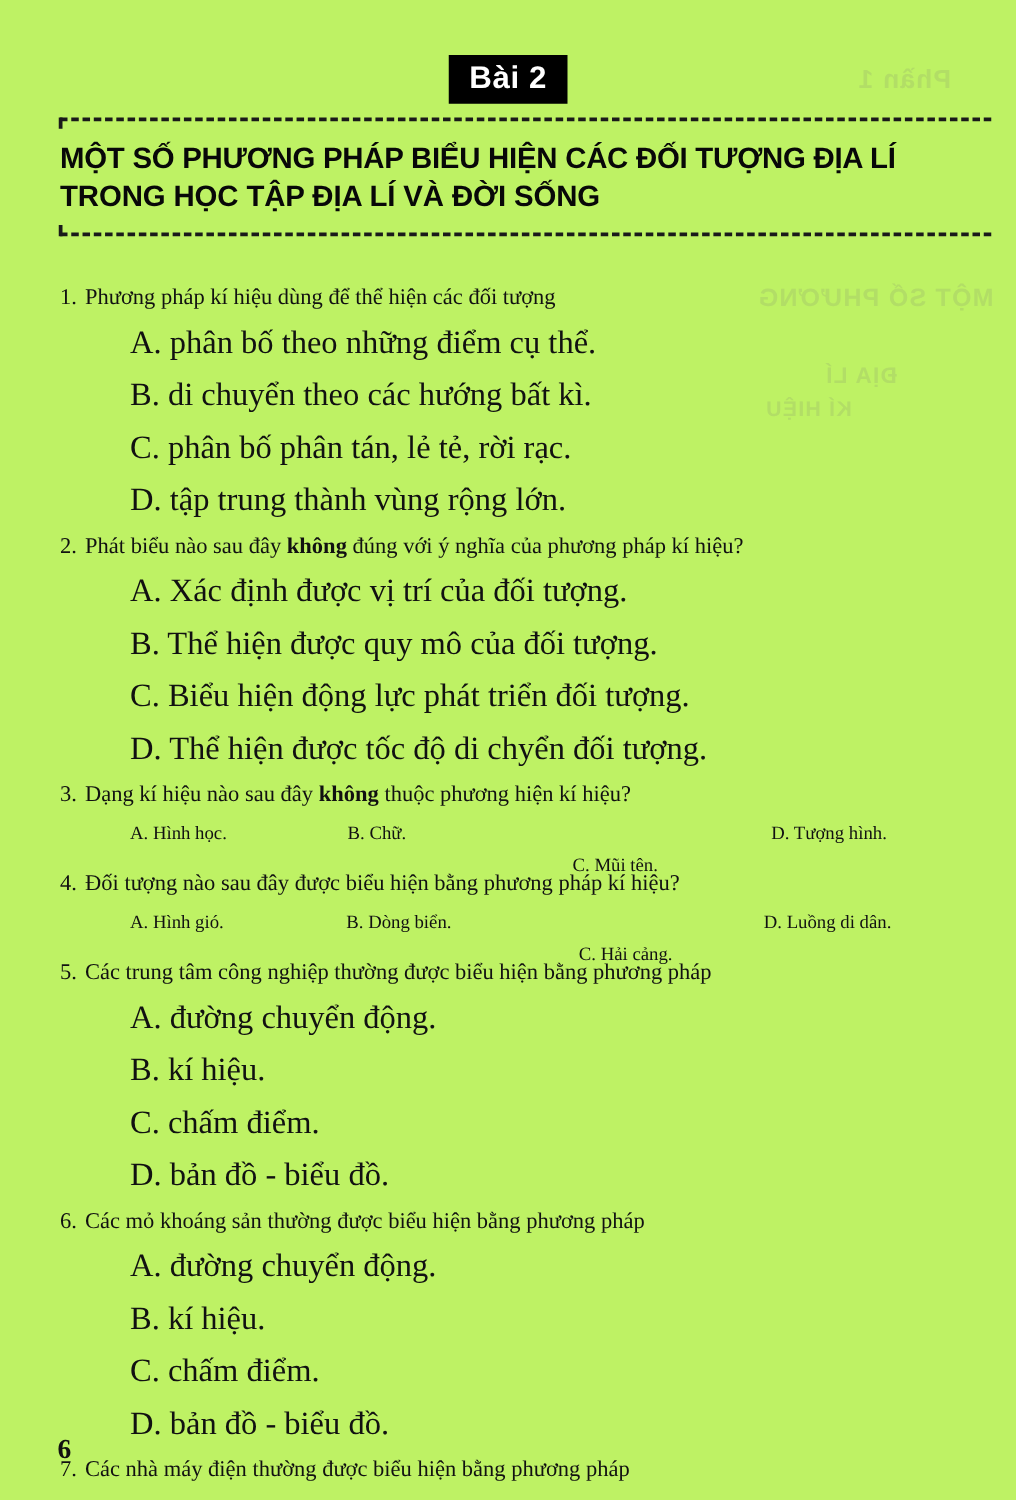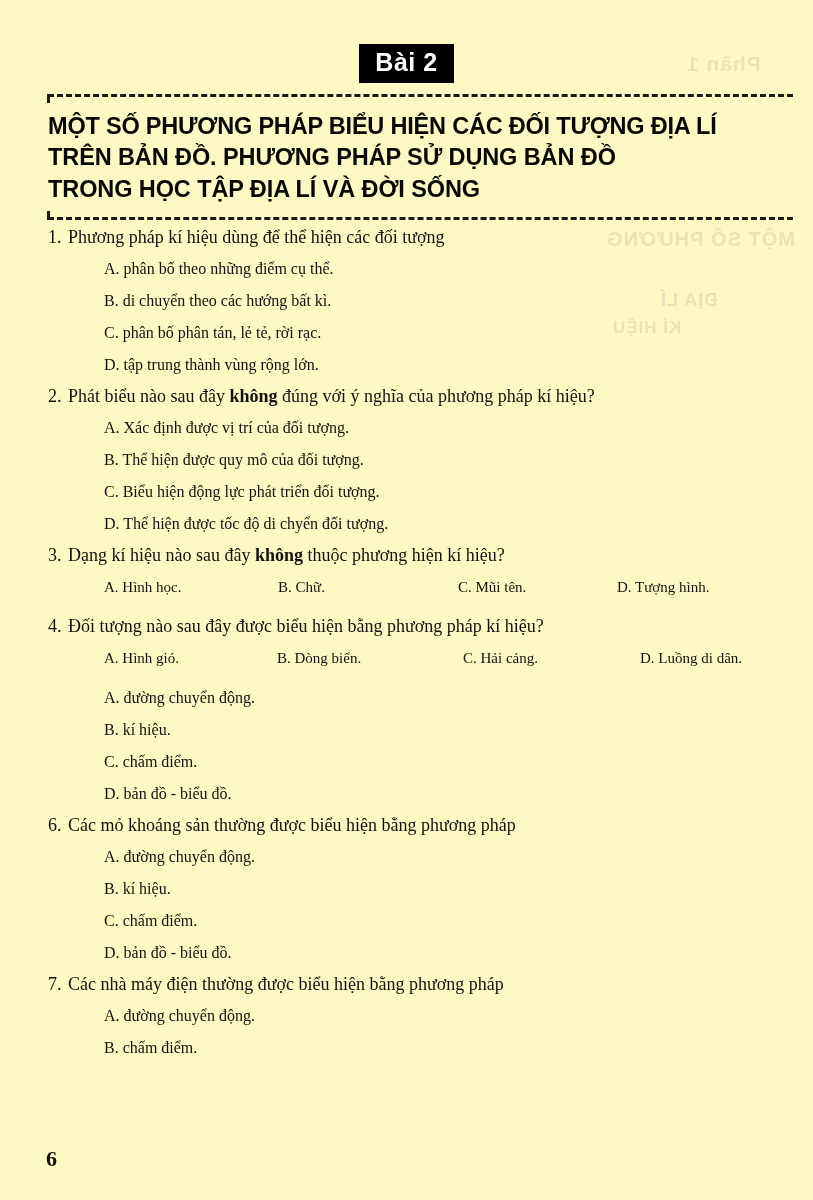--- a/index.html
+++ b/index.html
@@ -13,7 +13,7 @@
     width: 813px;
     height: 1200px;
     margin: 0 auto;
-    background: #fef9c3;
+    background: #bef264;
     overflow: hidden;
     font-family: "Liberation Serif", "DejaVu Serif", serif;
     color: #111111;

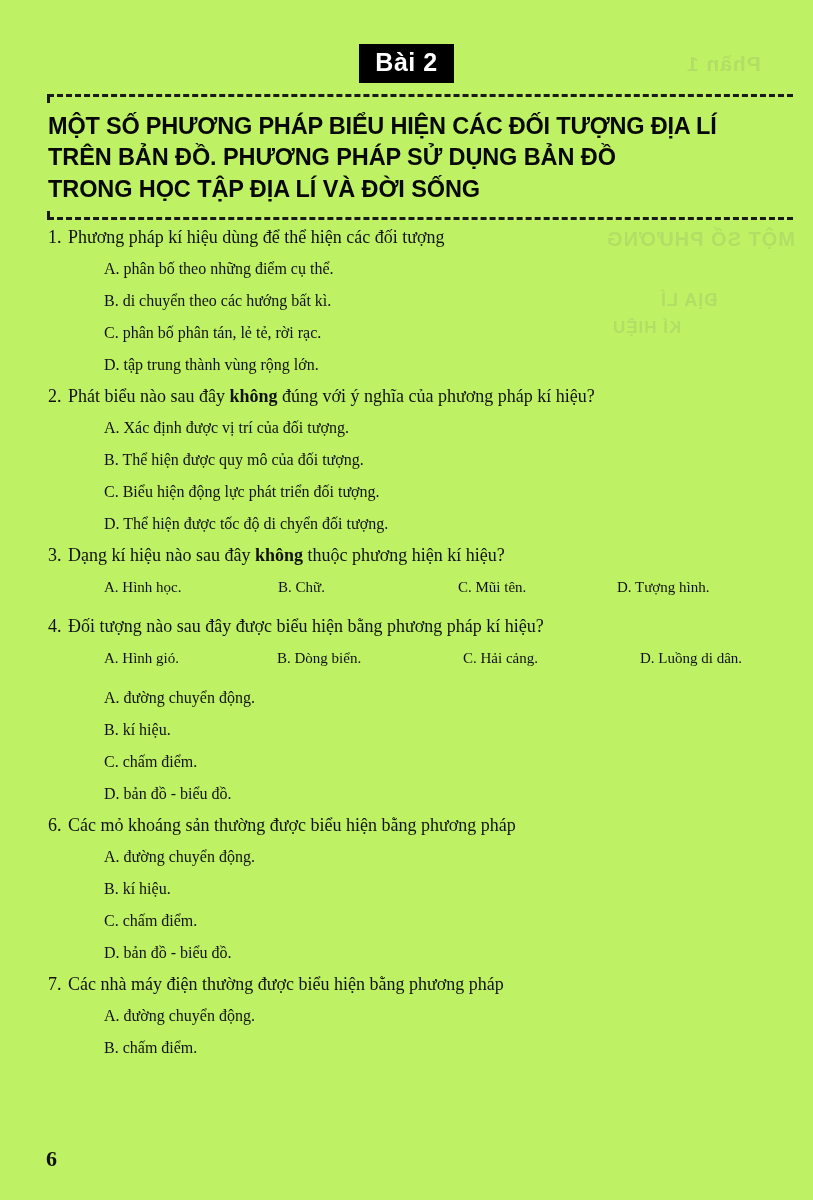--- a/index.html
+++ b/index.html
@@ -168,7 +168,6 @@
 
   <div class="title-block">
     <div class="title-line l1">MỘT SỐ PHƯƠNG PHÁP BIỂU HIỆN CÁC ĐỐI TƯỢNG ĐỊA LÍ</div>
-    <div class="title-line l2">TRÊN BẢN ĐỒ. PHƯƠNG PHÁP SỬ DỤNG BẢN ĐỒ</div>
     <div class="title-line l3">TRONG HỌC TẬP ĐỊA LÍ VÀ ĐỜI SỐNG</div>
   </div>
 

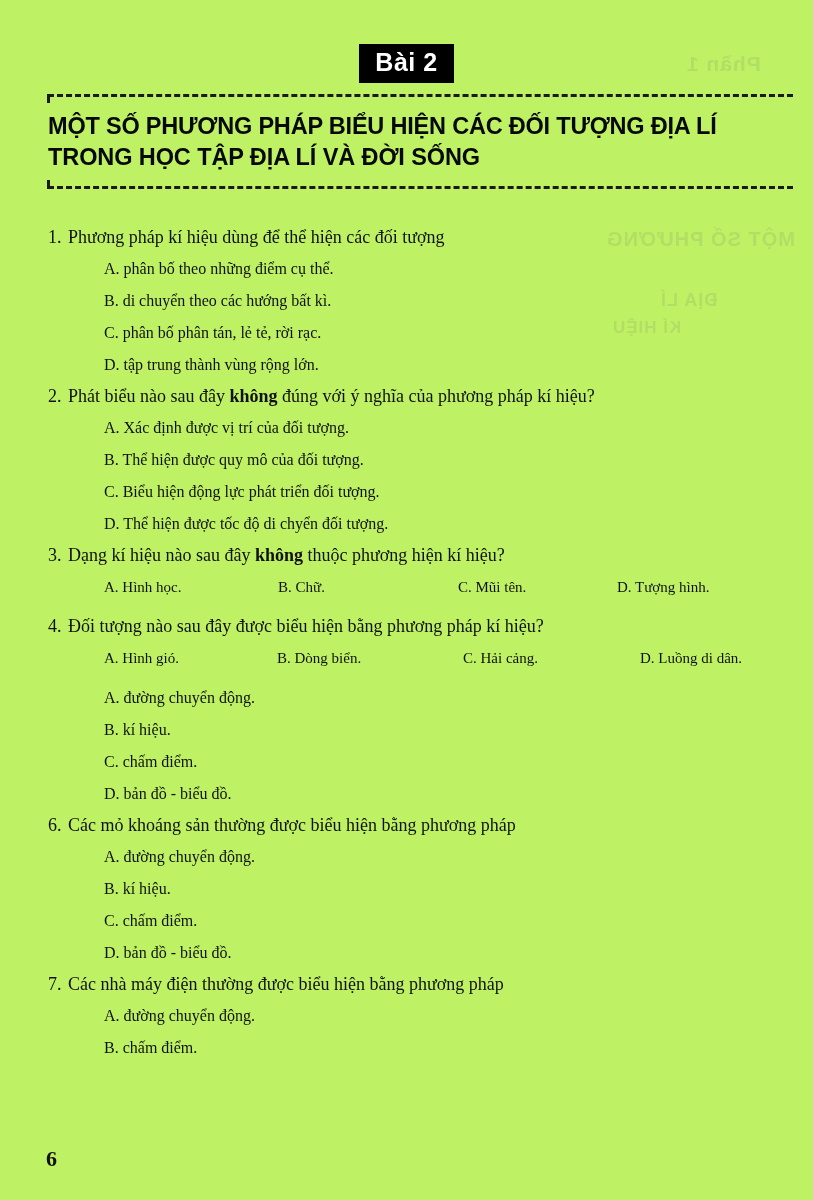--- a/index.html
+++ b/index.html
@@ -109,7 +109,7 @@
   .stem b { font-weight: 700; }
 
   .opt {
-    font-size: 16px;
+    font-size: 26px;
     line-height: 1.0;
     padding: 8px 0 8px 0;
     margin-left: 56px;

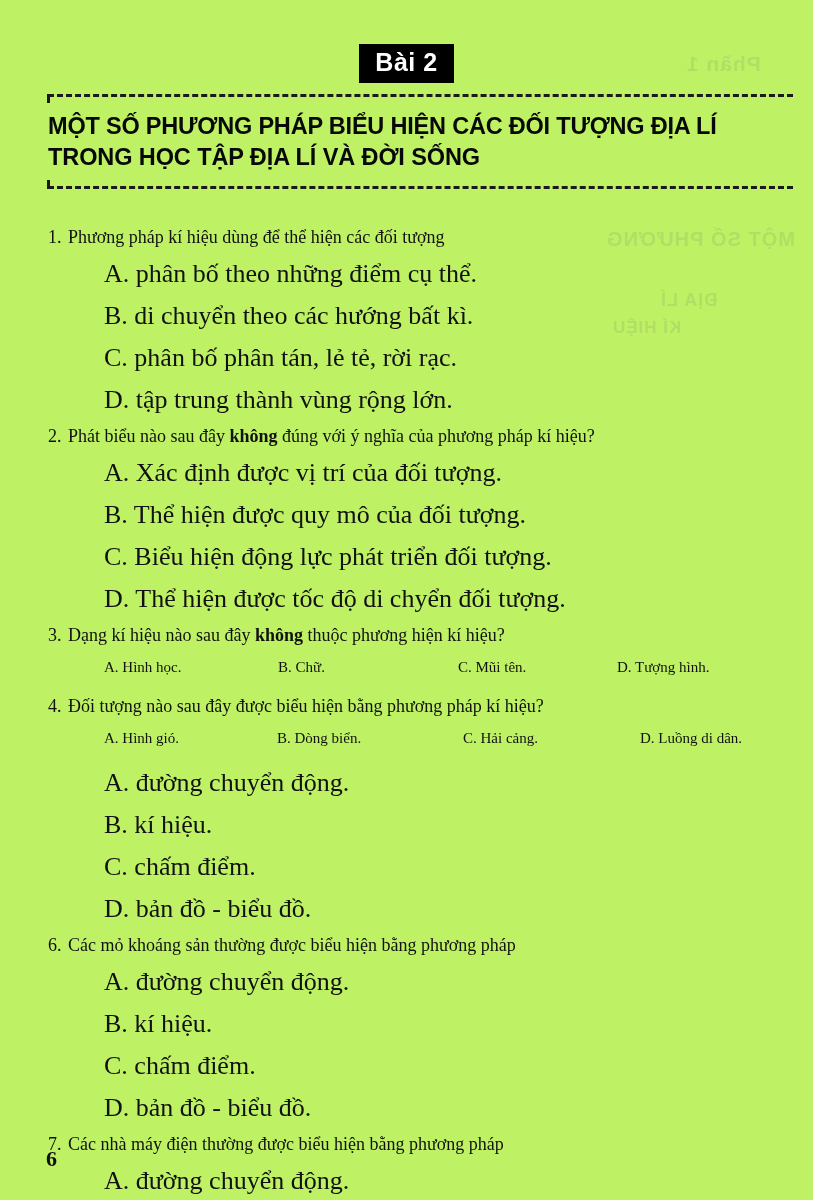--- a/index.html
+++ b/index.html
@@ -132,7 +132,7 @@
   }
   .opt-row .c0 { left: 0px; }
   .opt-row .c1 { left: 174px; }
-  .opt-row .c2 { left: 354px; }
+  .opt-row .c2 { left: 354px; margin-top: 26px; }
   .opt-row .c3 { left: 513px; }
 
   

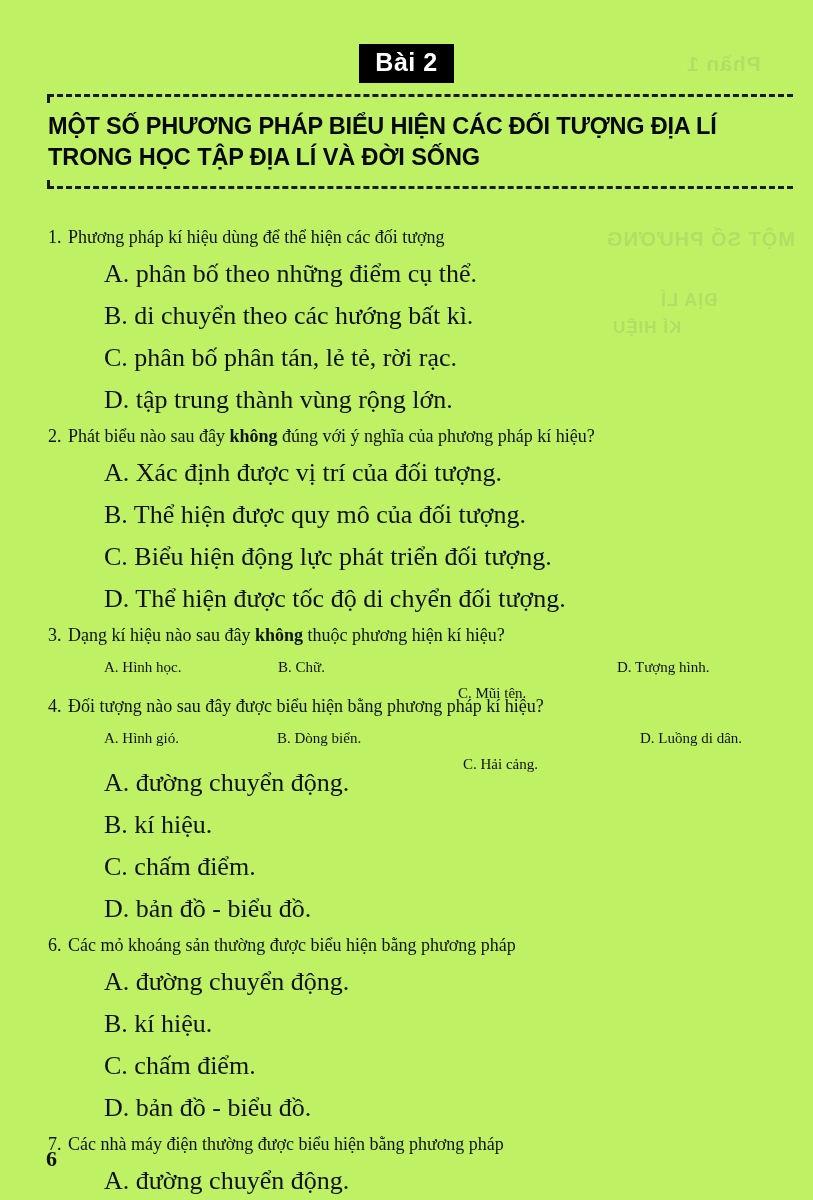--- a/index.html
+++ b/index.html
@@ -138,7 +138,7 @@
   
   .opt-row.row4 .c1 { left: 173px; }
   .opt-row.row4 .c2 { left: 359px; }
-  .opt-row.row4 .c3 { left: 536px; font-family: Liberation Serif, serif; }
+  .opt-row.row4 .c3 { left: 507px; font-family: Liberation Serif, serif; }
 
   
   .folio {

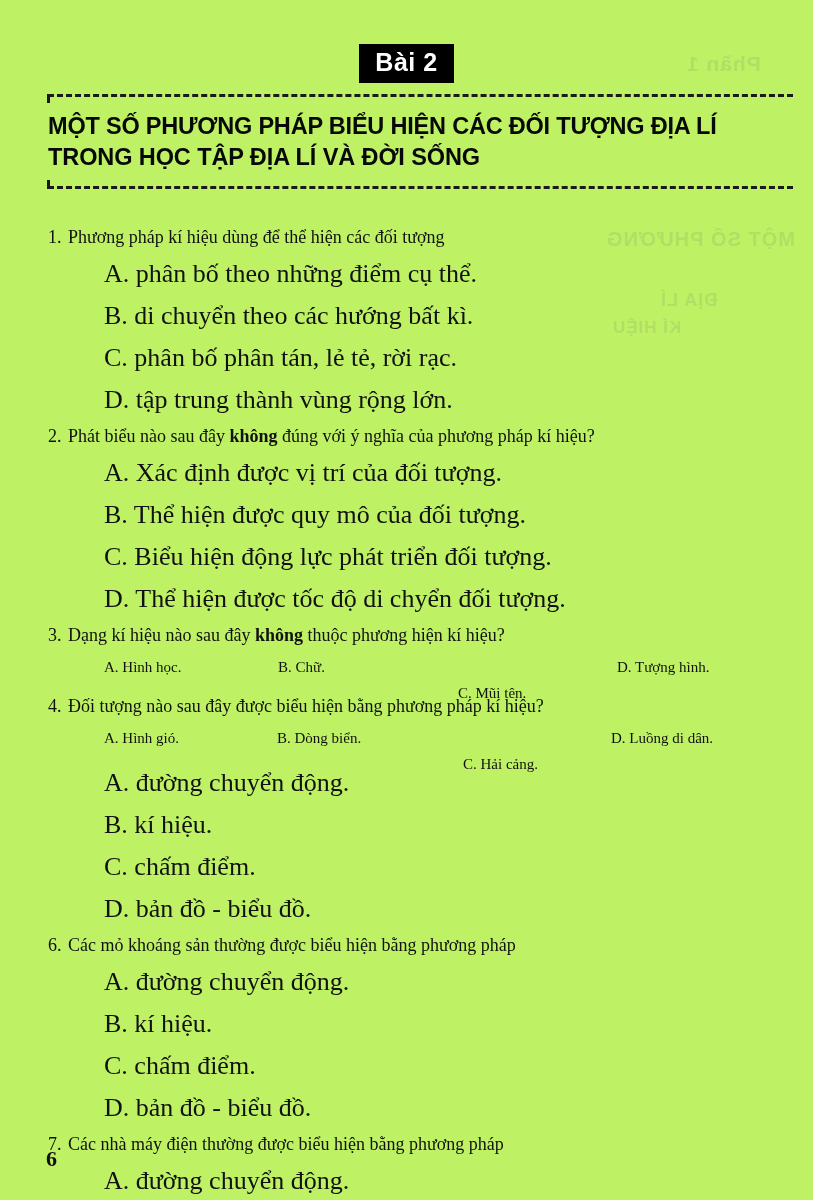--- a/index.html
+++ b/index.html
@@ -205,6 +205,7 @@
         </div>
       </div>
       <div class="q">
+        <div class="stem"><span class="num">5. </span><span>Các trung tâm công nghiệp thường được biểu hiện bằng phương pháp</span></div>
         <div class="opt">A. đường chuyển động.</div>
         <div class="opt">B. kí hiệu.</div>
         <div class="opt">C. chấm điểm.</div>

